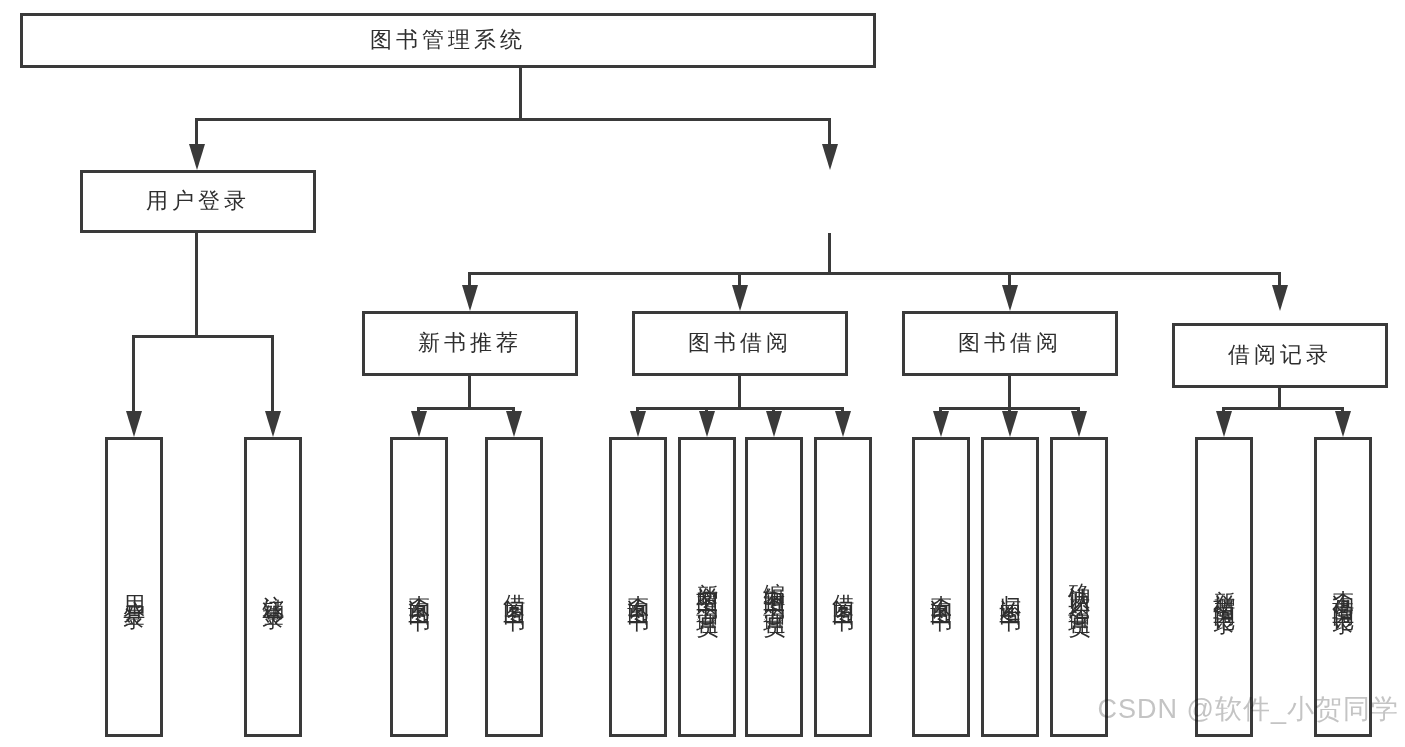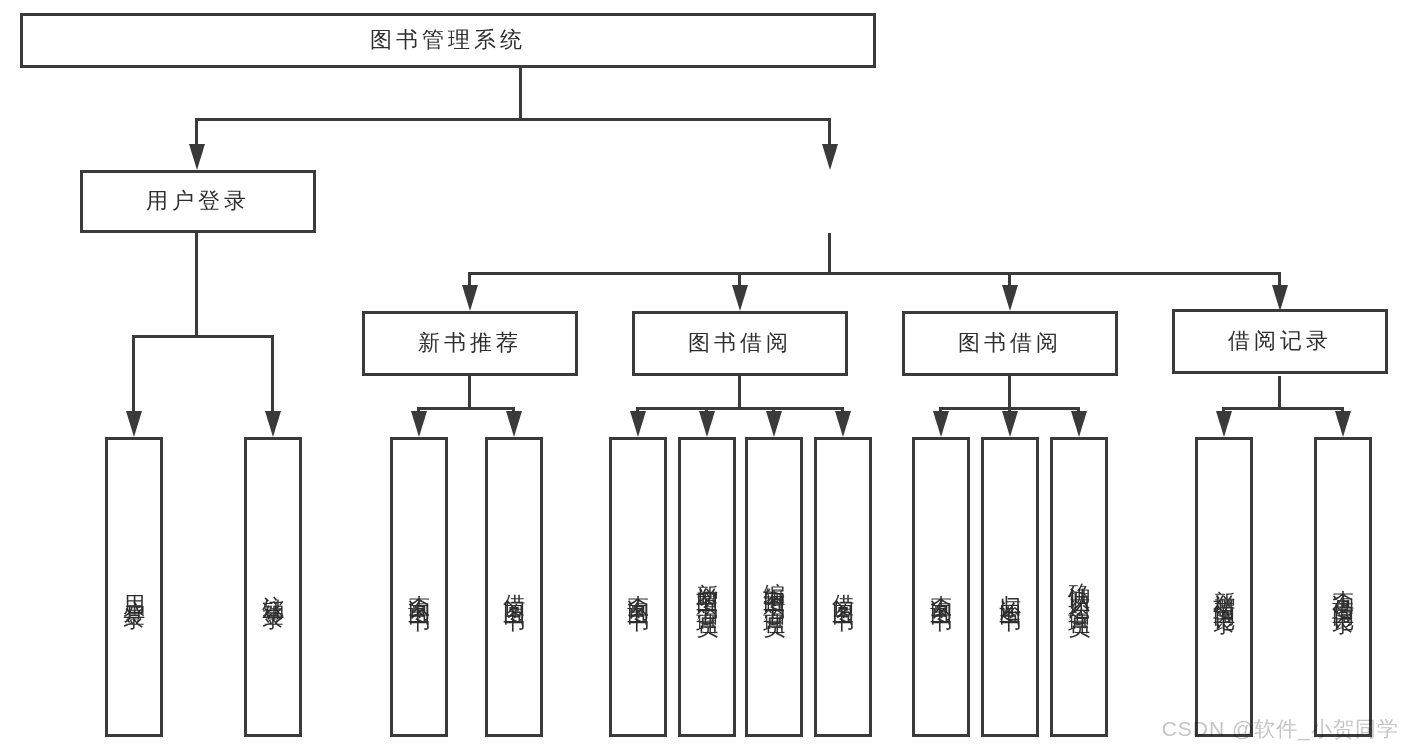--- a/index.html
+++ b/index.html
@@ -73,7 +73,7 @@
   <div class="box" style="left:362px;top:311px;width:216px;height:65px">新书推荐</div>
   <div class="box" style="left:632px;top:311px;width:216px;height:65px">图书借阅</div>
   <div class="box" style="left:902px;top:311px;width:216px;height:65px">图书借阅</div>
-  <div class="box" style="left:1172px;top:309px;width:216px;height:65px">借阅记录</div>
+  <div class="box" style="left:1172px;top:323px;width:216px;height:65px">借阅记录</div>
 
   <div class="box vbox" style="left:105px;top:437px;width:58px;height:300px">用户登录</div>
   <div class="box vbox" style="left:244px;top:437px;width:58px;height:300px">注销登录</div>

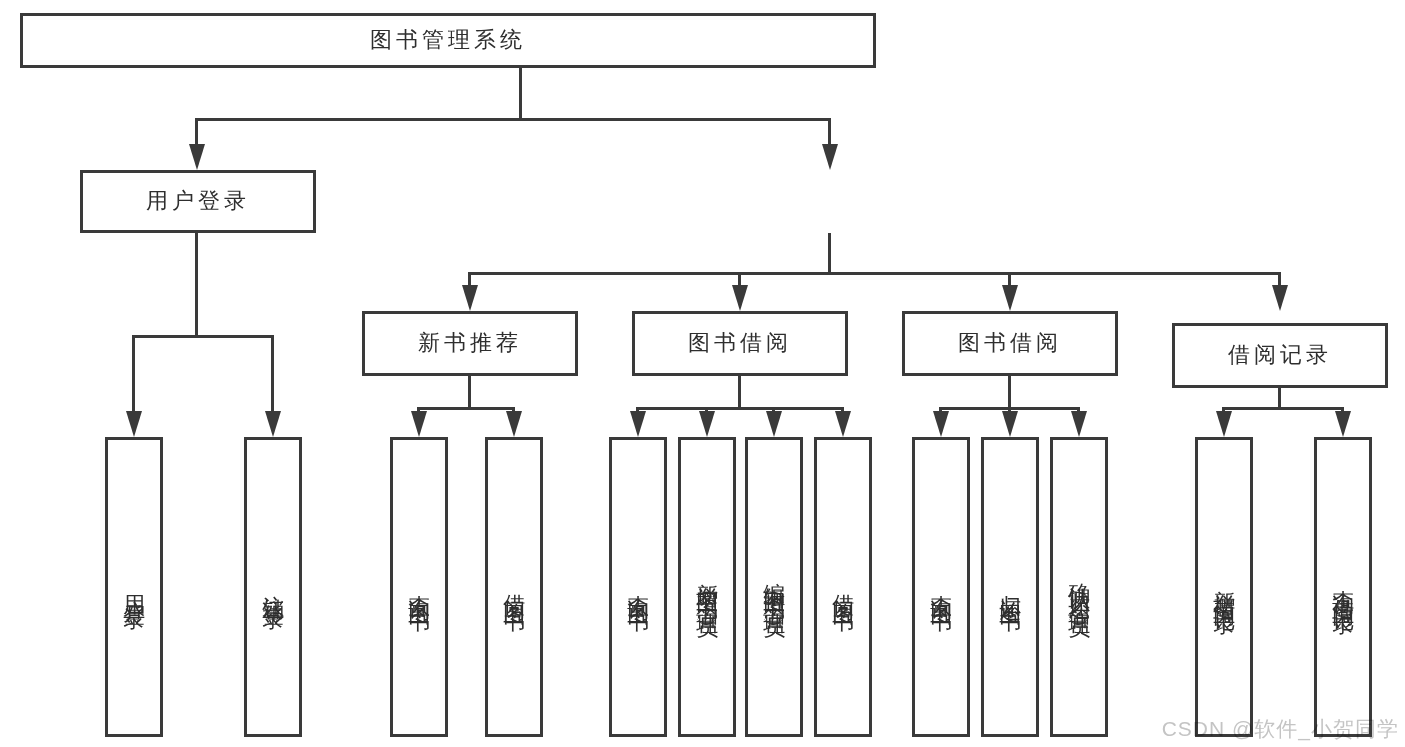--- a/index.html
+++ b/index.html
@@ -52,8 +52,8 @@
   .watermark{
     position:absolute;
     right:6px;
-    bottom:4px;
-    font-size:21px;
+    bottom:20px;
+    font-size:27px;
     letter-spacing:1px;
     color:var(--wm);
     mix-blend-mode:multiply;

